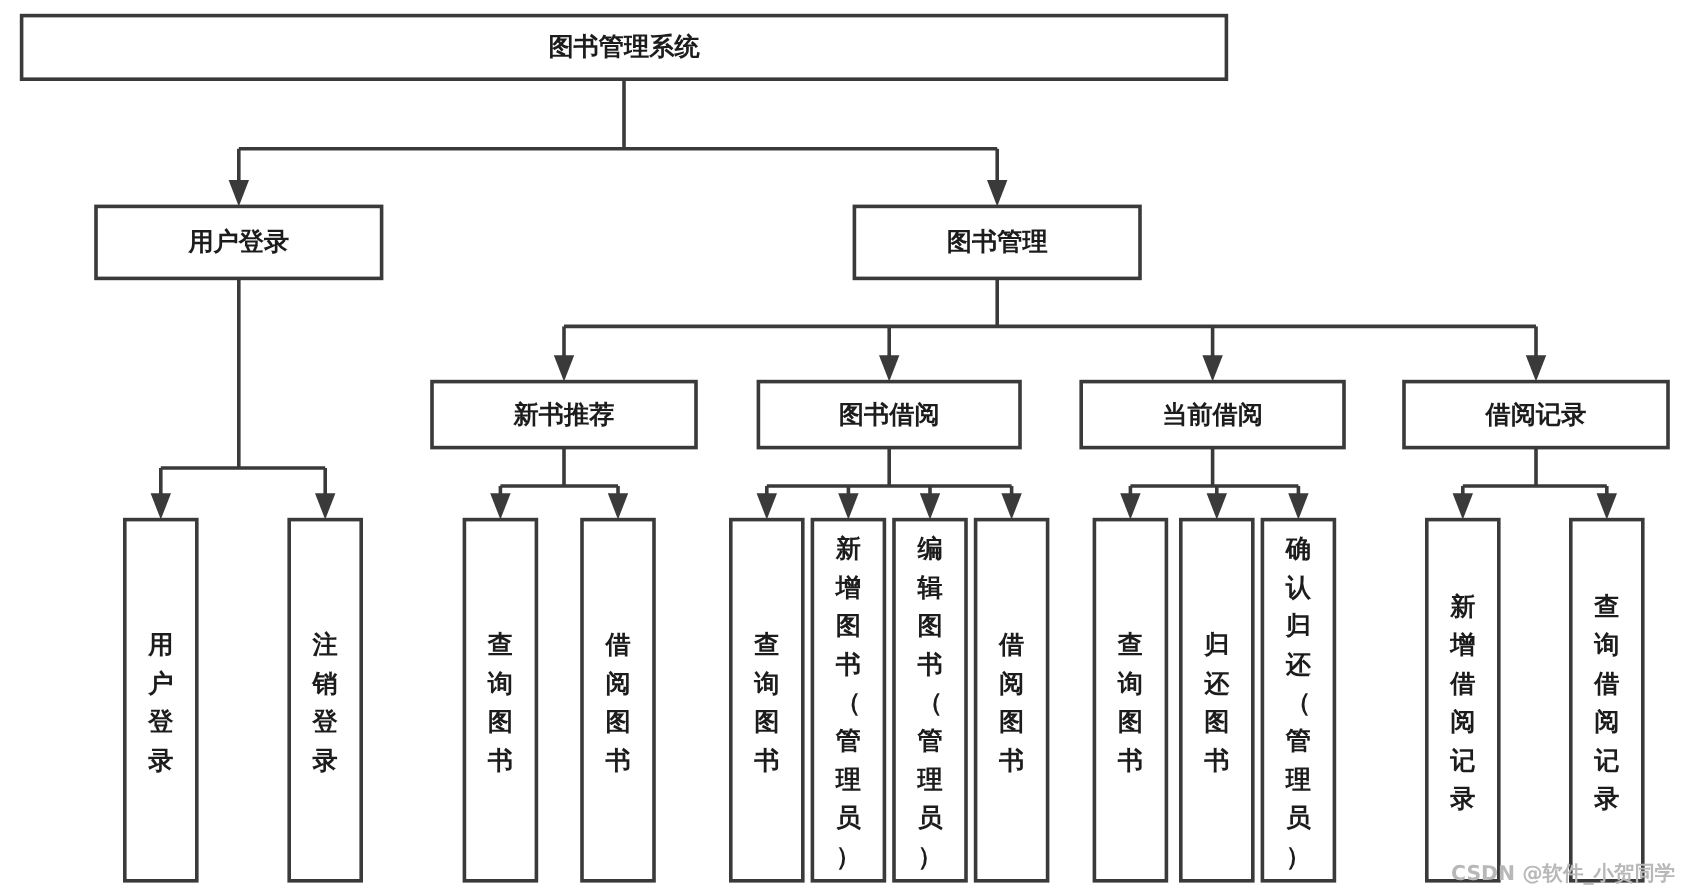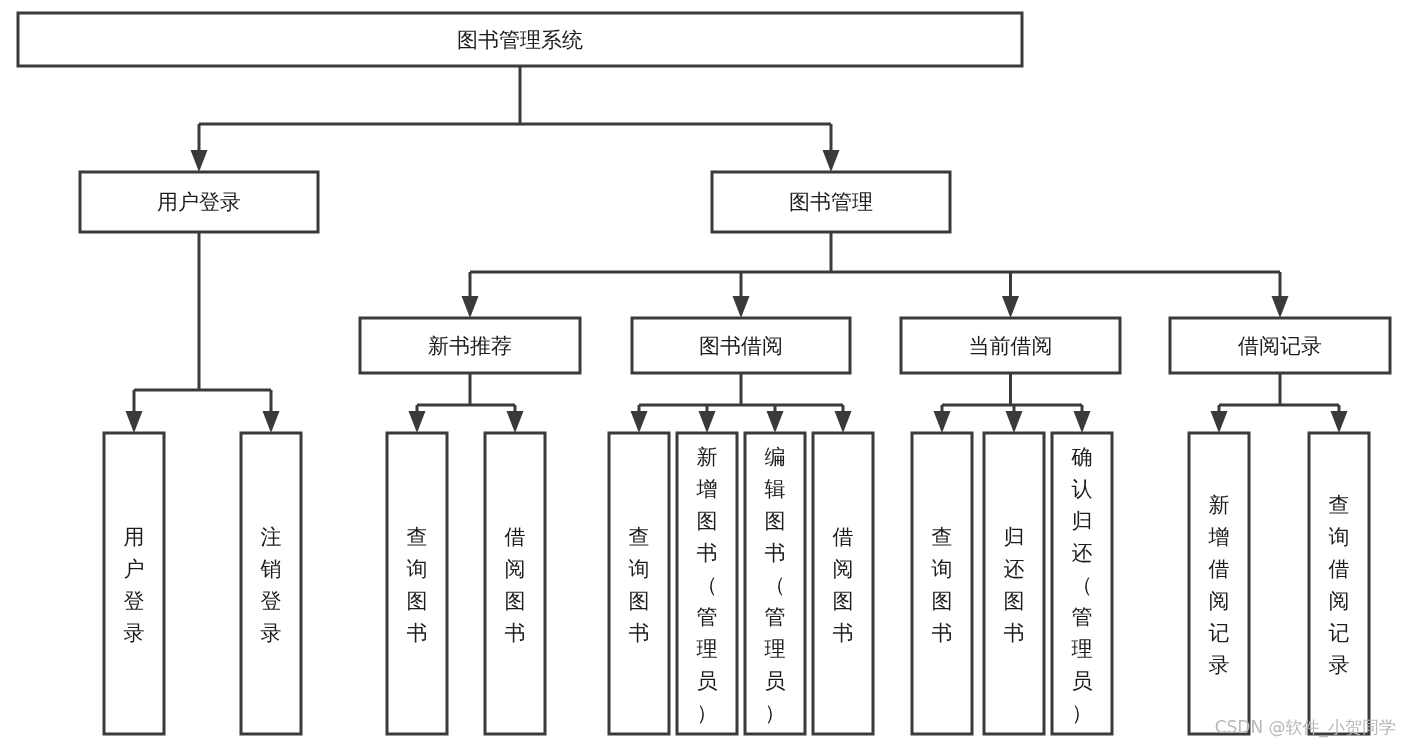--- a/index.html
+++ b/index.html
@@ -19,6 +19,7 @@
     position: relative;
     width: 1405px;
     height: 747px;
+    font-weight: bold;
   }
   svg.diagram-canvas {
     display: block;

